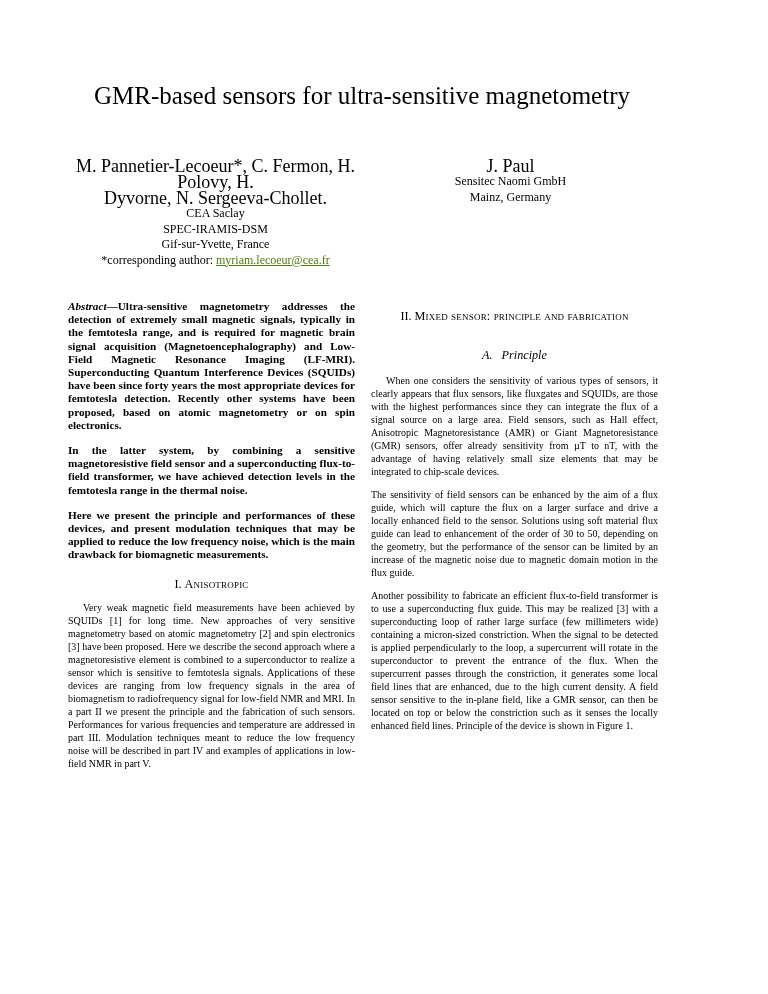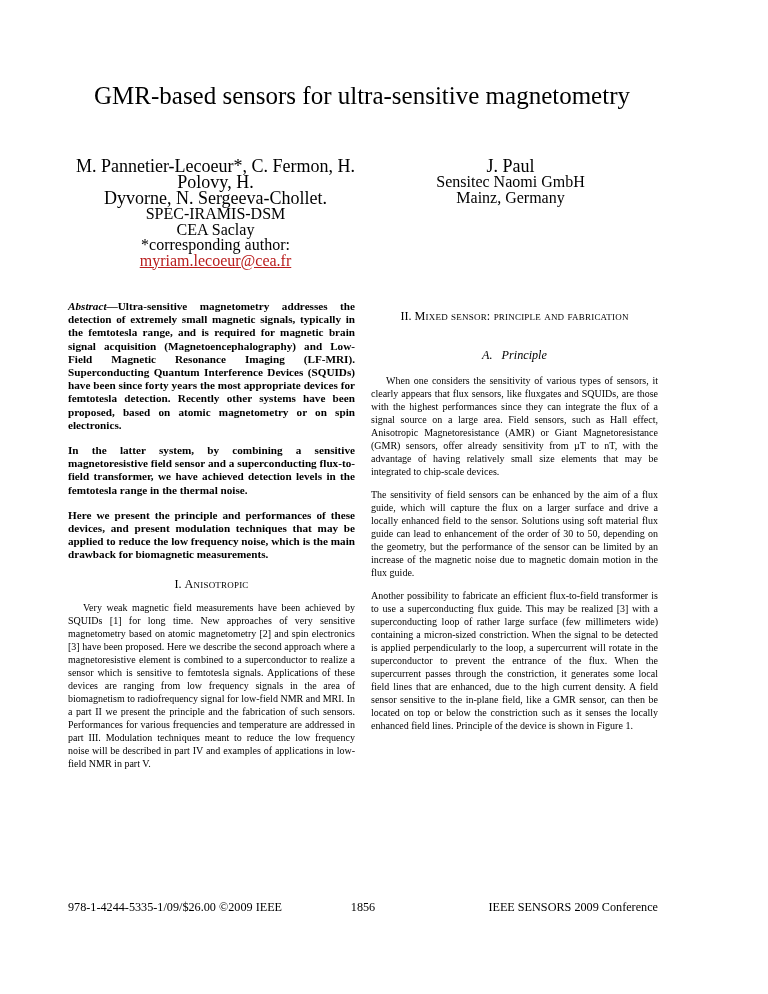--- a/index.html
+++ b/index.html
@@ -27,7 +27,7 @@
   }
   .author-block { width: 50%; text-align: center; }
   .author-names { font-size: 18px; line-height: 16px; }
-  .affil-line { font-size: 16px; line-height: 15.5px; }
+  .affil-line { font-size: 12px; line-height: 15.5px; }
   .email-link { color: #b91c1c; text-decoration: underline; cursor: pointer; }
   .columns {
     position: absolute;

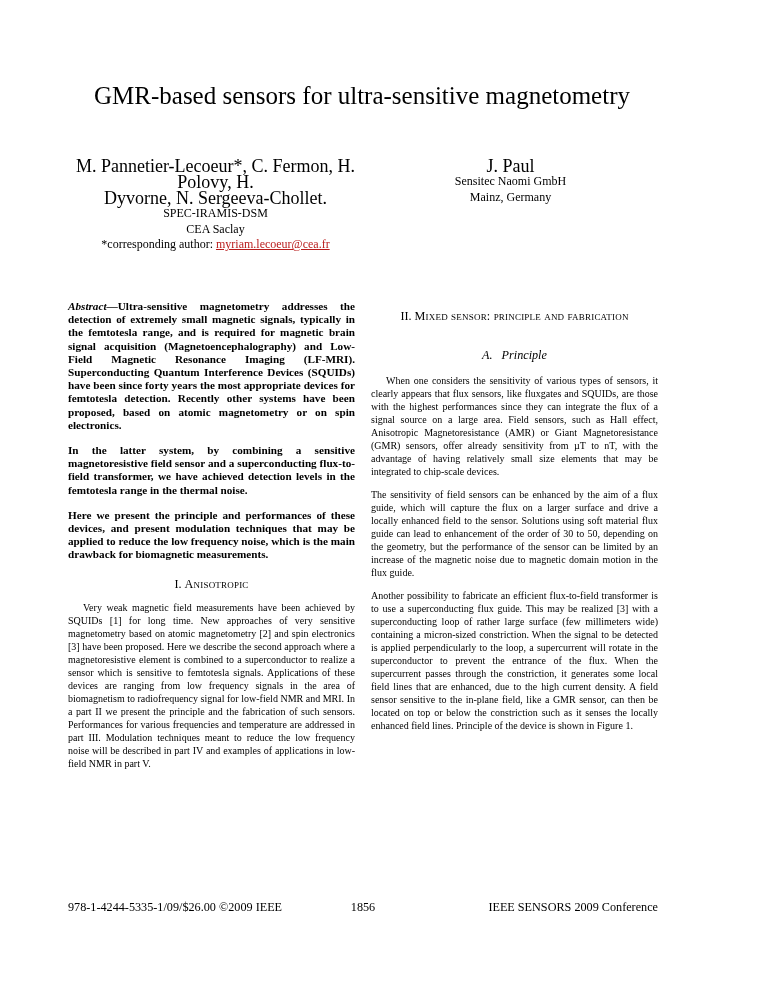--- a/index.html
+++ b/index.html
@@ -91,8 +91,8 @@
         <span>M. Pannetier-Lecoeur*, C. Fermon, H. Polovy, H.</span><br>
         <span>Dyvorne, N. Sergeeva-Chollet.</span>
       </div>
+      <div class="affil-line">CEA Saclay</div>
       <div class="affil-line">SPEC-IRAMIS-DSM</div>
-      <div class="affil-line">CEA Saclay</div>
       <div class="affil-line">
         <span>*corresponding author: </span><a class="email-link">myriam.lecoeur@cea.fr</a>
       </div>

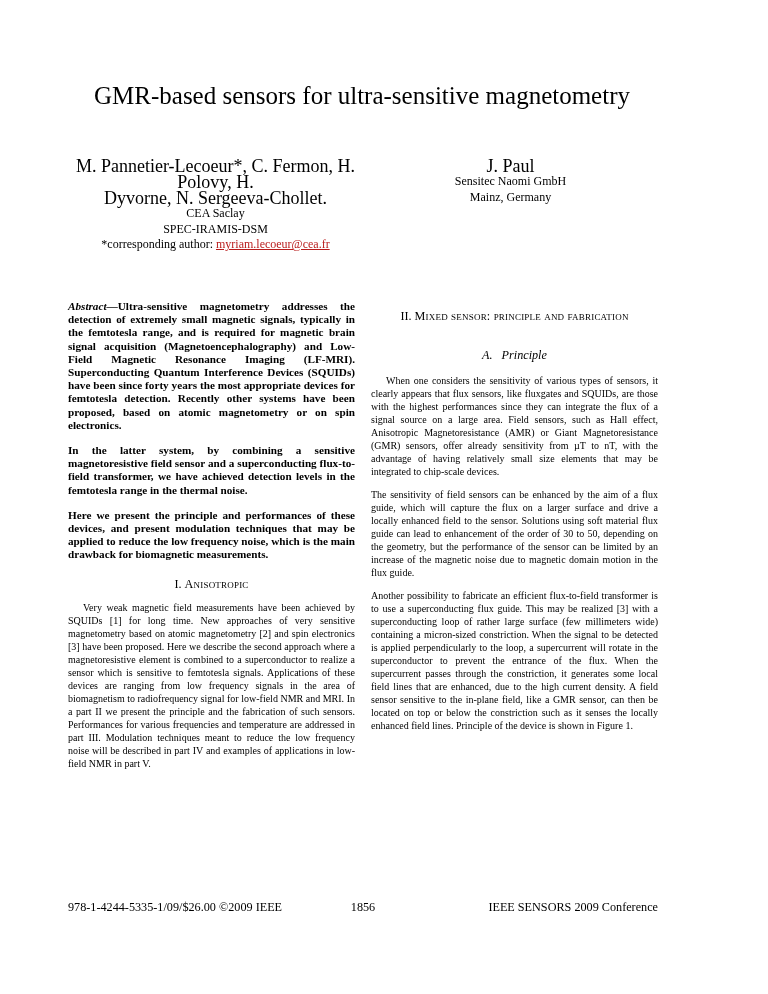--- a/index.html
+++ b/index.html
@@ -93,6 +93,7 @@
       </div>
       <div class="affil-line">CEA Saclay</div>
       <div class="affil-line">SPEC-IRAMIS-DSM</div>
+      <div class="affil-line">Gif-sur-Yvette, France</div>
       <div class="affil-line">
         <span>*corresponding author: </span><a class="email-link">myriam.lecoeur@cea.fr</a>
       </div>

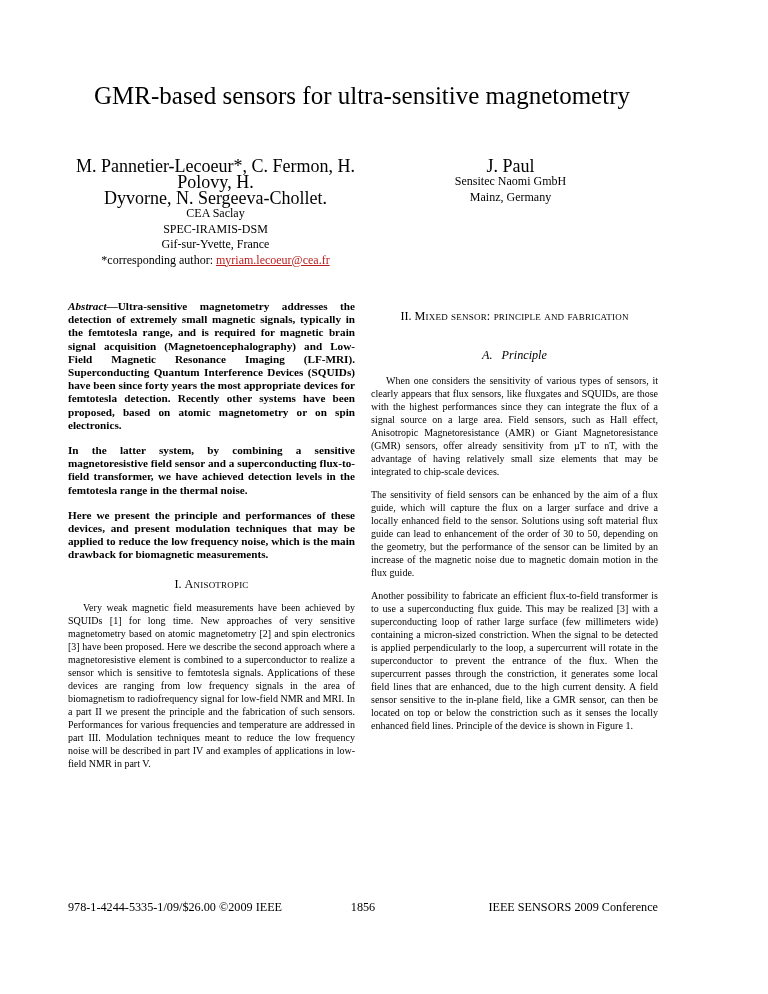--- a/index.html
+++ b/index.html
@@ -28,7 +28,7 @@
   .author-block { width: 50%; text-align: center; }
   .author-names { font-size: 18px; line-height: 16px; }
   .affil-line { font-size: 12px; line-height: 15.5px; }
-  .email-link { color: #b91c1c; text-decoration: underline; cursor: pointer; }
+  .email-link { color: #4d7c0f; text-decoration: underline; cursor: pointer; }
   .columns {
     position: absolute;
     top: 300px; left: 68px; right: 66px;

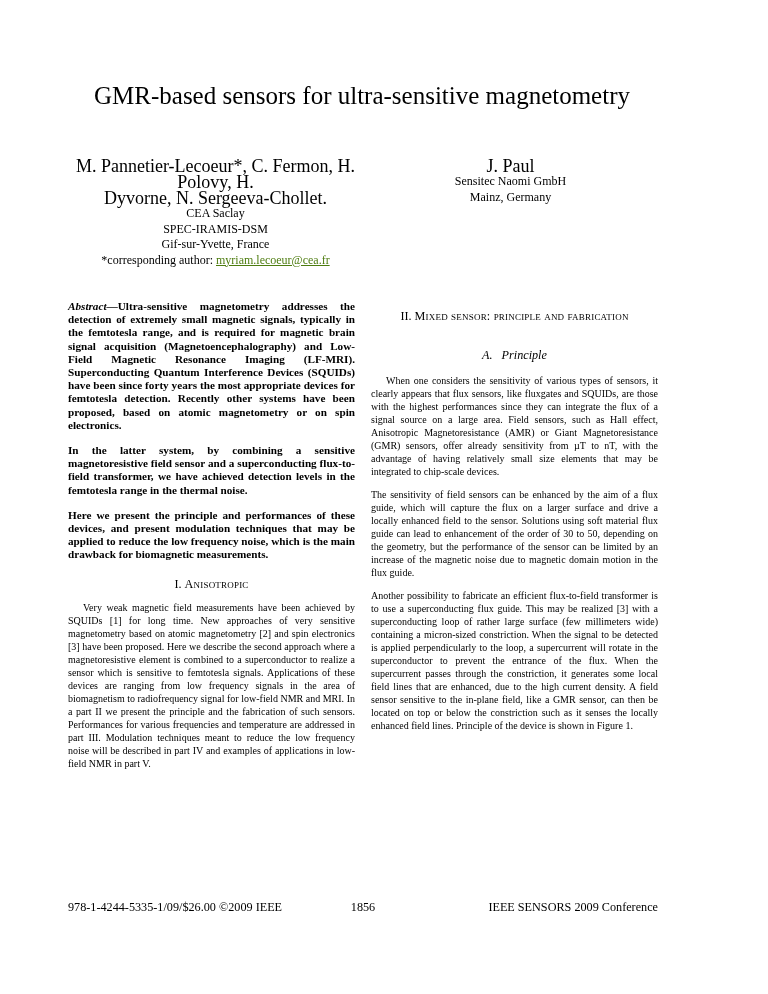--- a/index.html
+++ b/index.html
@@ -129,11 +129,6 @@
 
   </div>
 
-  <div class="footer">
-    <span class="footer-left">978-1-4244-5335-1/09/$26.00 ©2009 IEEE</span>
-    <span class="footer-center">1856</span>
-    <span class="footer-right">IEEE SENSORS 2009 Conference</span>
-  </div>
 
 </div>
 

